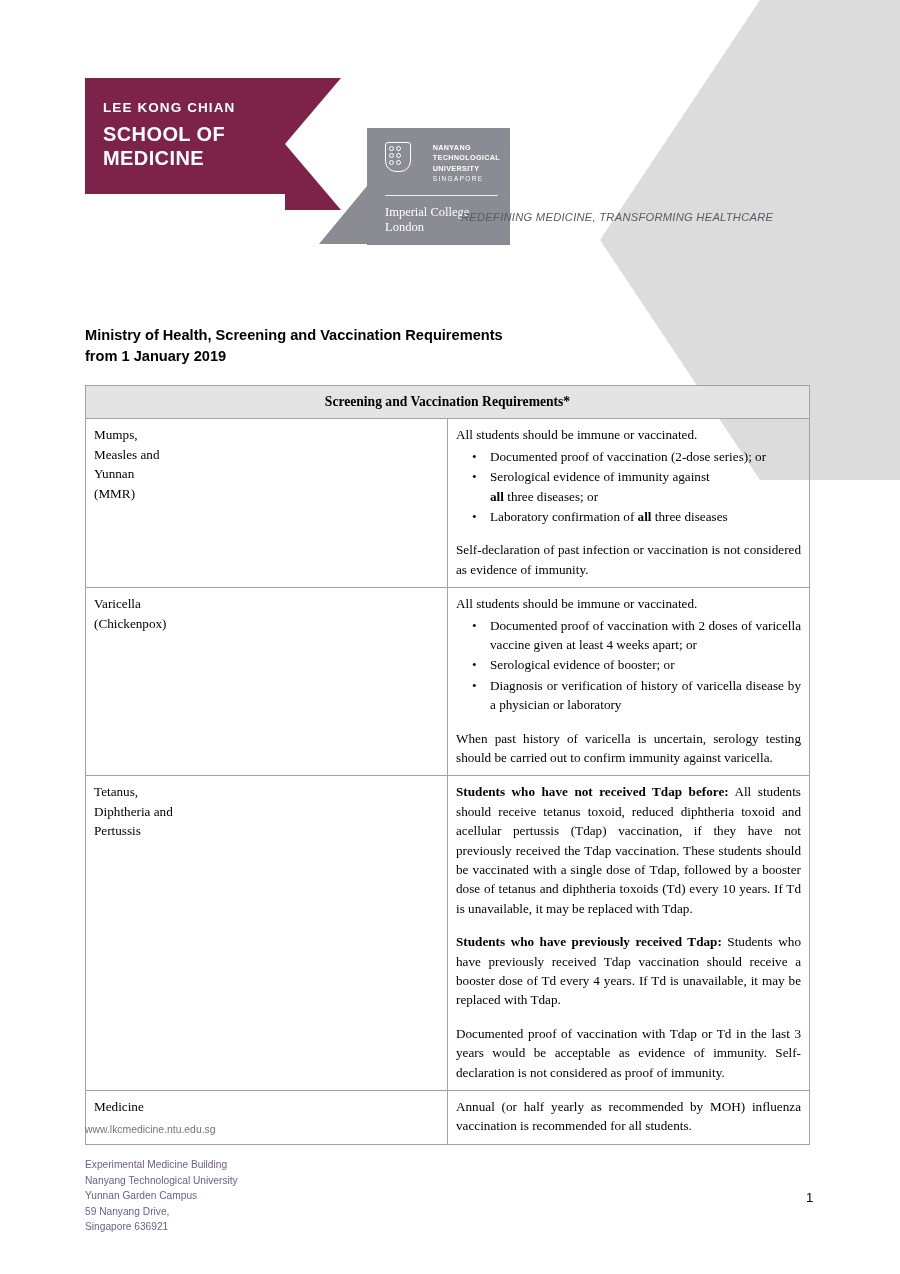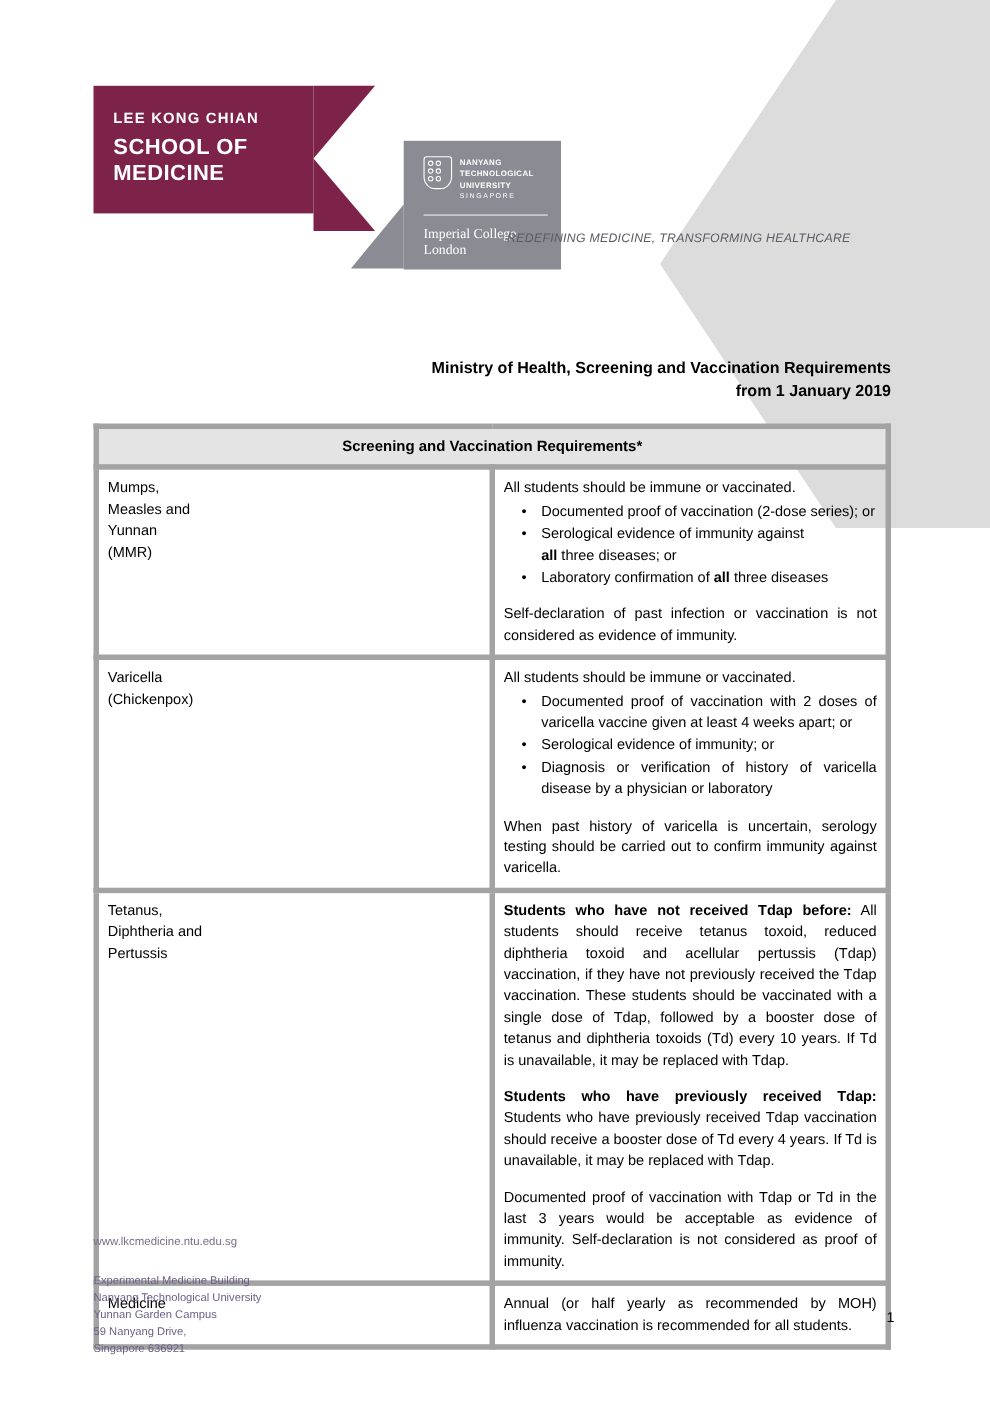--- a/index.html
+++ b/index.html
@@ -93,6 +93,7 @@
   .ntu-top {
     display: flex;
     align-items: flex-start;
+    justify-content: space-between;
   }
   .ntu-crest {
     width: 26px;

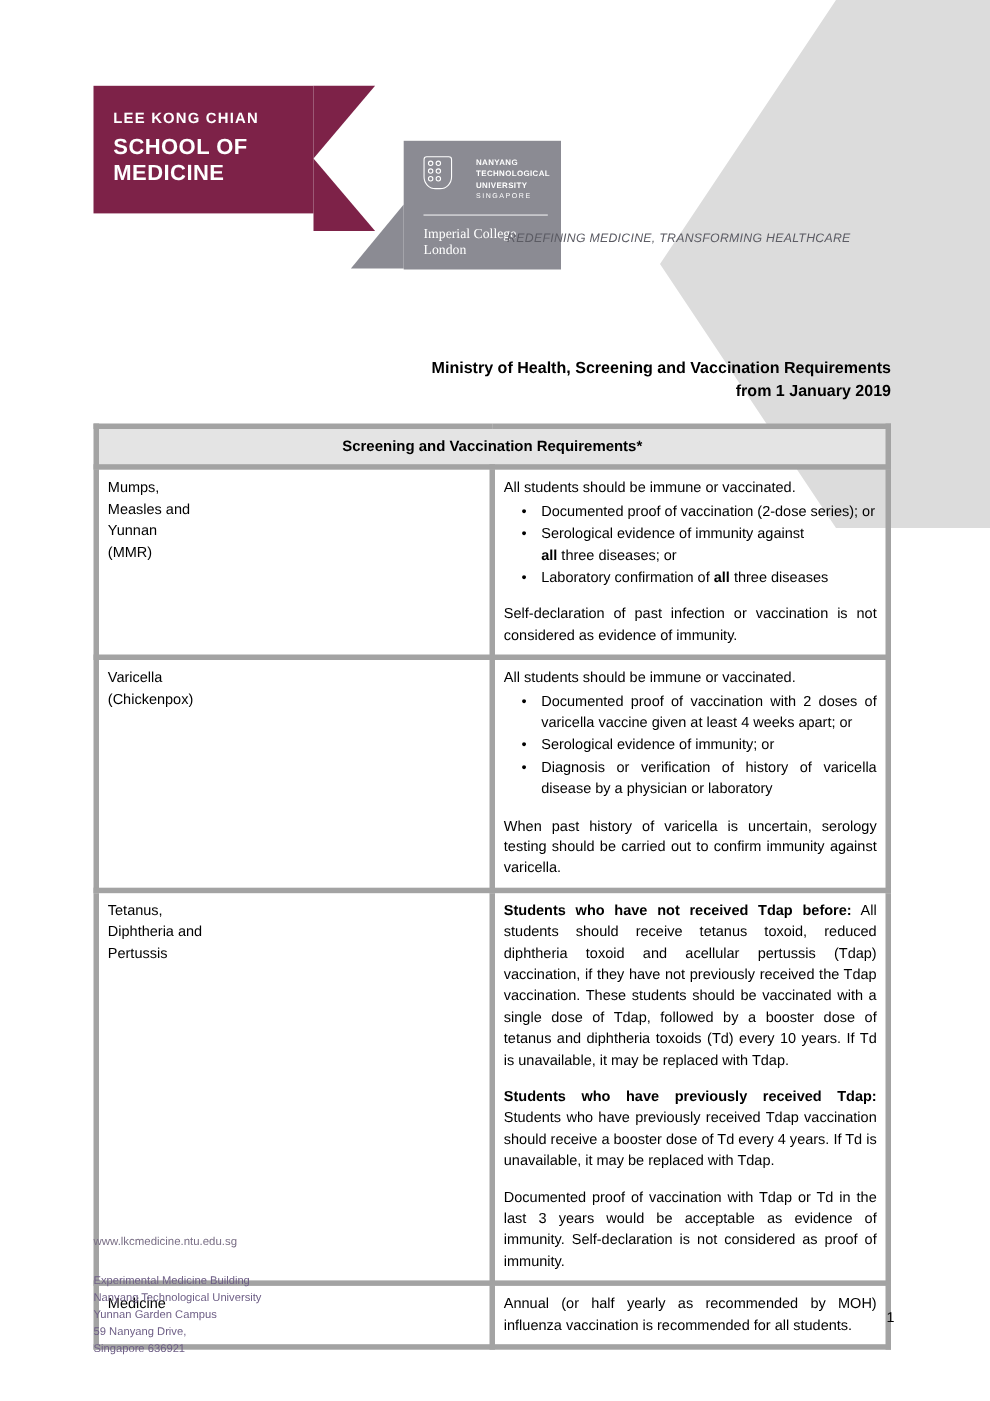--- a/index.html
+++ b/index.html
@@ -160,7 +160,7 @@
     z-index: 3;
   }
   .doc-title {
-    text-align: right;
+    text-align: left;
     font-size: 14.6px;
     font-weight: bold;
     line-height: 1.45;

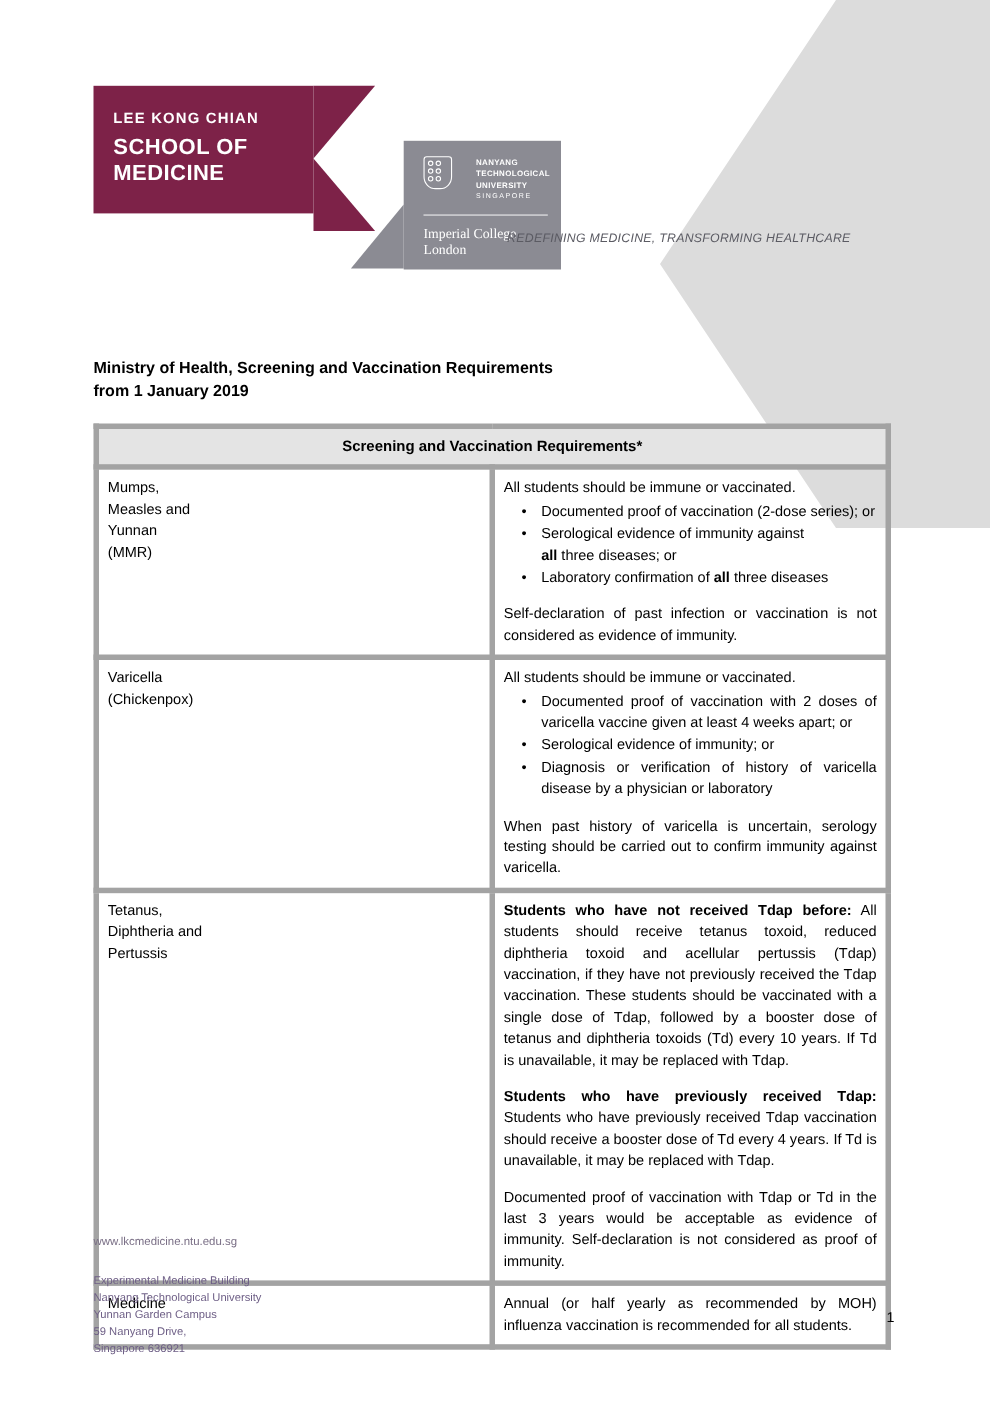--- a/index.html
+++ b/index.html
@@ -173,11 +173,12 @@
     table-layout: fixed;
   }
   table.req td, table.req th {
-    border: 5px solid #a3a3a3;
+    border: 1px solid #a3a3a3;
     vertical-align: top;
     padding: 6px 8px 8px 8px;
     font-size: 13.2px;
     line-height: 1.47;
+    font-family: Liberation Serif, serif;
   }
   table.req th.header-cell {
     background: #e4e4e4;

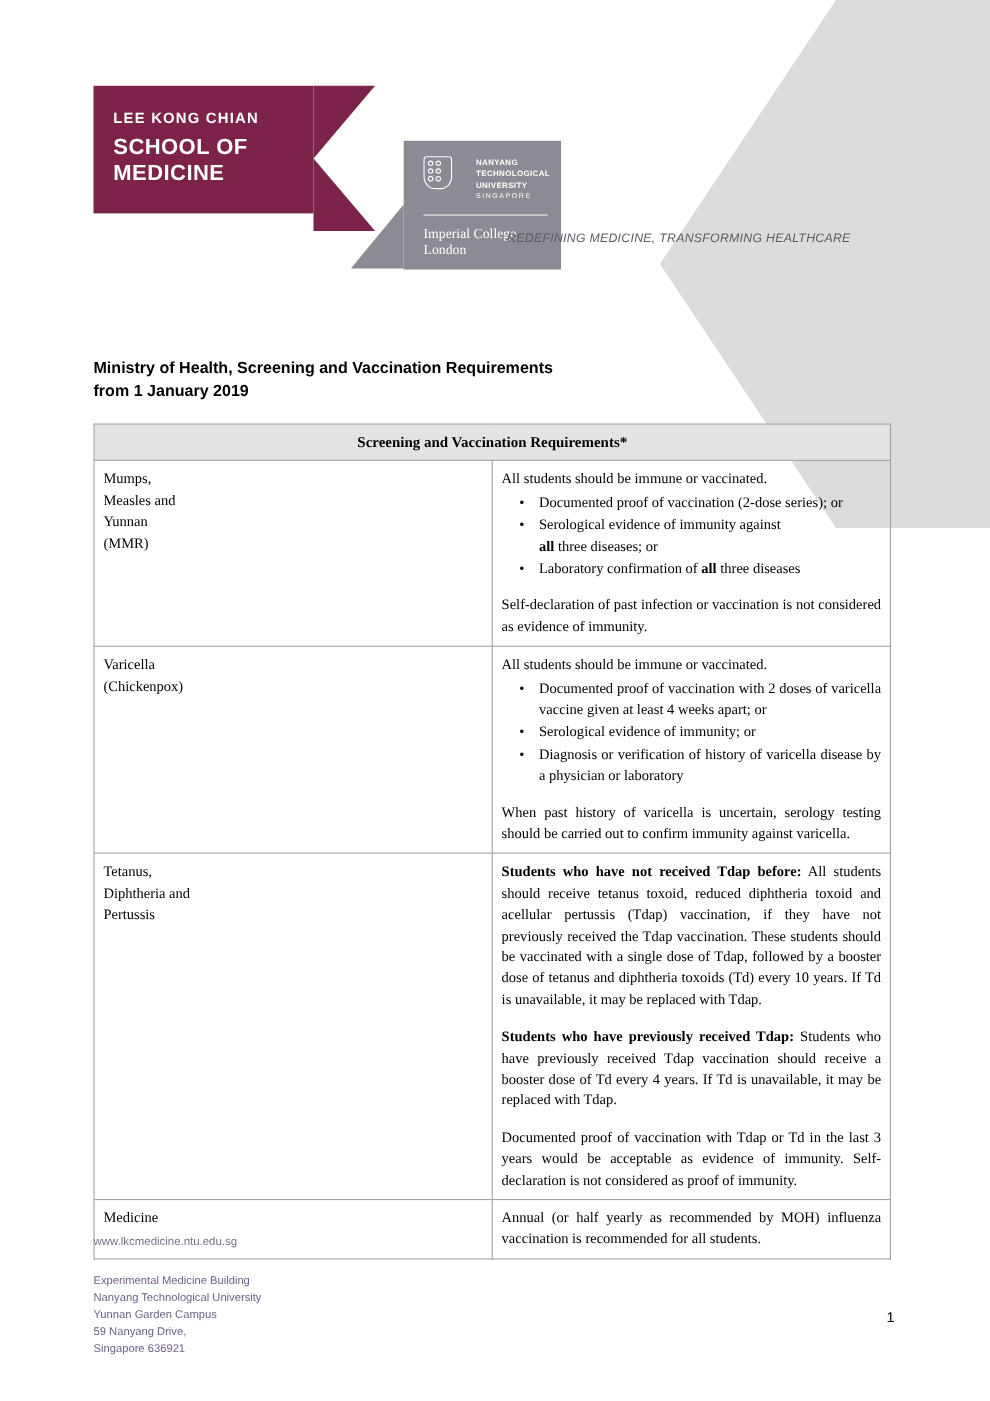--- a/index.html
+++ b/index.html
@@ -321,7 +321,7 @@
         <p>All students should be immune or vaccinated.</p>
         <ul class="bullets">
           <li><span>Documented proof of vaccination with 2 doses of varicella vaccine given at least 4 weeks apart; or</span></li>
-          <li><span>Serological evidence of immunity; or</span></li>
+          <li><span>Serological evidence of booster; or</span></li>
           <li><span>Diagnosis or verification of history of varicella disease by a physician or laboratory</span></li>
         </ul>
         <p class="gap">When past history of varicella is uncertain, serology testing should be carried out to confirm immunity against varicella.</p>

